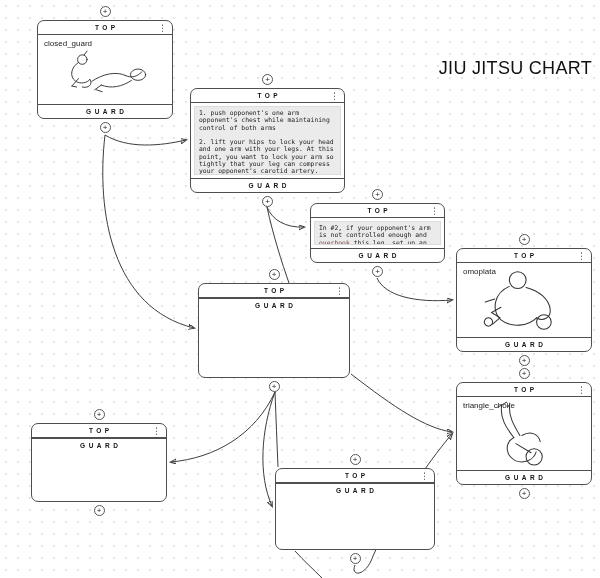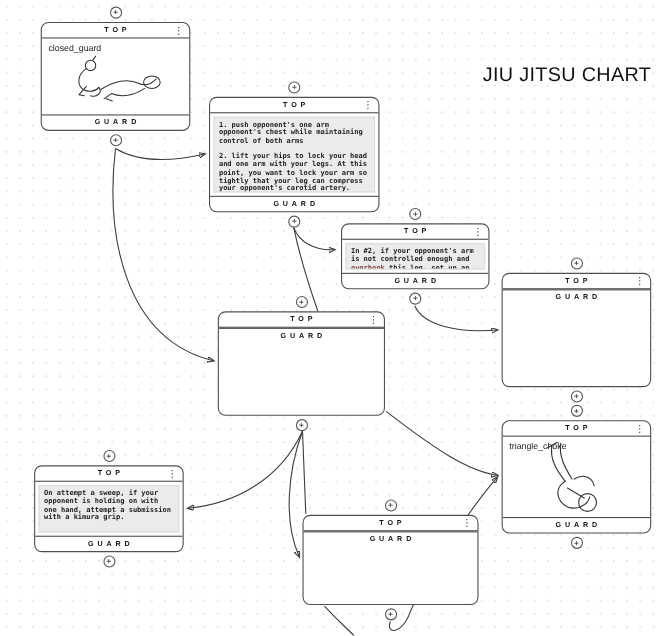--- a/index.html
+++ b/index.html
@@ -40,7 +40,6 @@
     font-family:"DejaVu Sans Mono", monospace;
     font-size:6.4px;line-height:1.14;color:#1d1d1d;
     white-space:pre-wrap;
-    font-weight:bold;
   }
   .lnk{color:#7a3b3b;text-decoration:underline;cursor:pointer;}
   .img-label{position:absolute;top:4px;left:6px;font-size:8px;color:#222;}

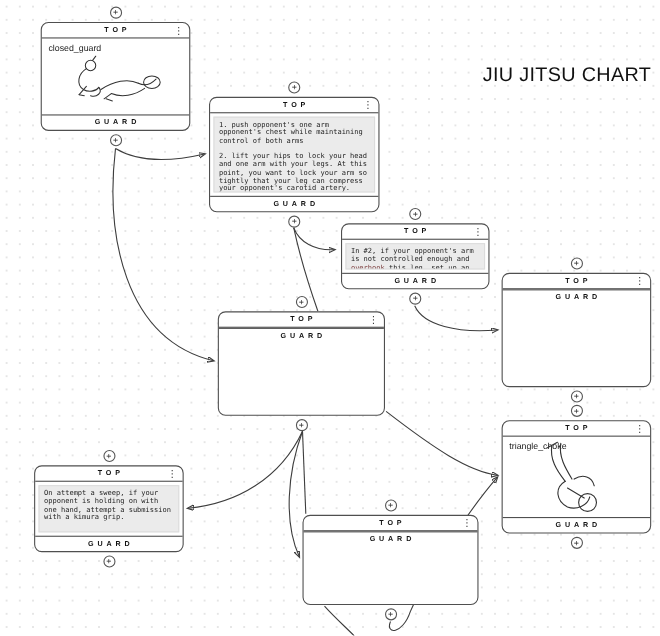--- a/index.html
+++ b/index.html
@@ -149,6 +149,18 @@
       <span class="port-label">TOP</span>
       <span class="kebab">⋮</span>
     </div>
+    <div class="card-body">
+      <div class="img-label">omoplata</div>
+      <svg class="sketch" viewBox="0 0 128 70">
+        <circle cx="58" cy="16" r="8"></circle>
+        <path d="M50 22 C36 28 32 44 42 54 C52 62 68 60 76 52"></path>
+        <path d="M66 23 C78 26 88 34 89 44 C90 52 82 56 76 52"></path>
+        <circle cx="83" cy="56" r="7"></circle>
+        <path d="M42 42 l-9 5 l8 5 l-7 6"></path>
+        <path d="M36 34 l-9 3"></path>
+        <path d="M30 52 a4 4 0 1 0 0.1 0"></path>
+      </svg>
+    </div>
     <div class="card-foot">
       <span class="port-label">GUARD</span>
     </div>

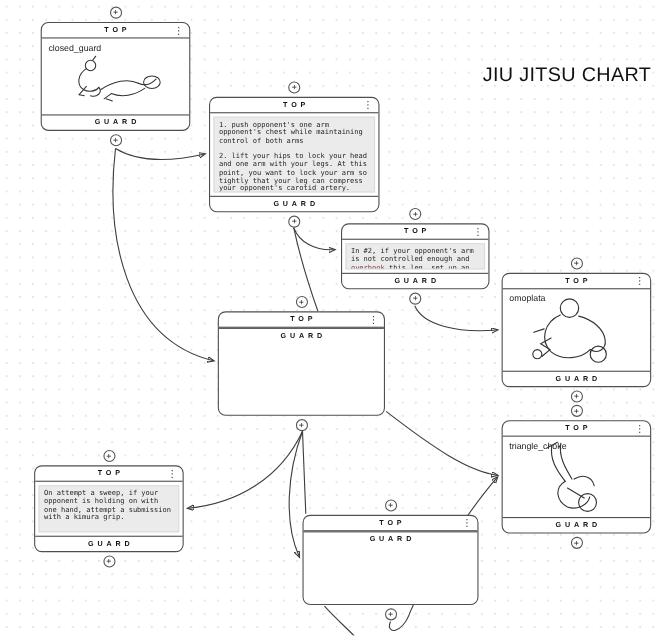--- a/index.html
+++ b/index.html
@@ -185,9 +185,6 @@
       <span class="port-label">TOP</span>
       <span class="kebab">⋮</span>
     </div>
-    <div class="card-body">
-      <div class="note">On attempt a sweep, if your opponent is holding on with one hand, attempt a submission with a kimura grip.</div>
-    </div>
     <div class="card-foot">
       <span class="port-label">GUARD</span>
     </div>

